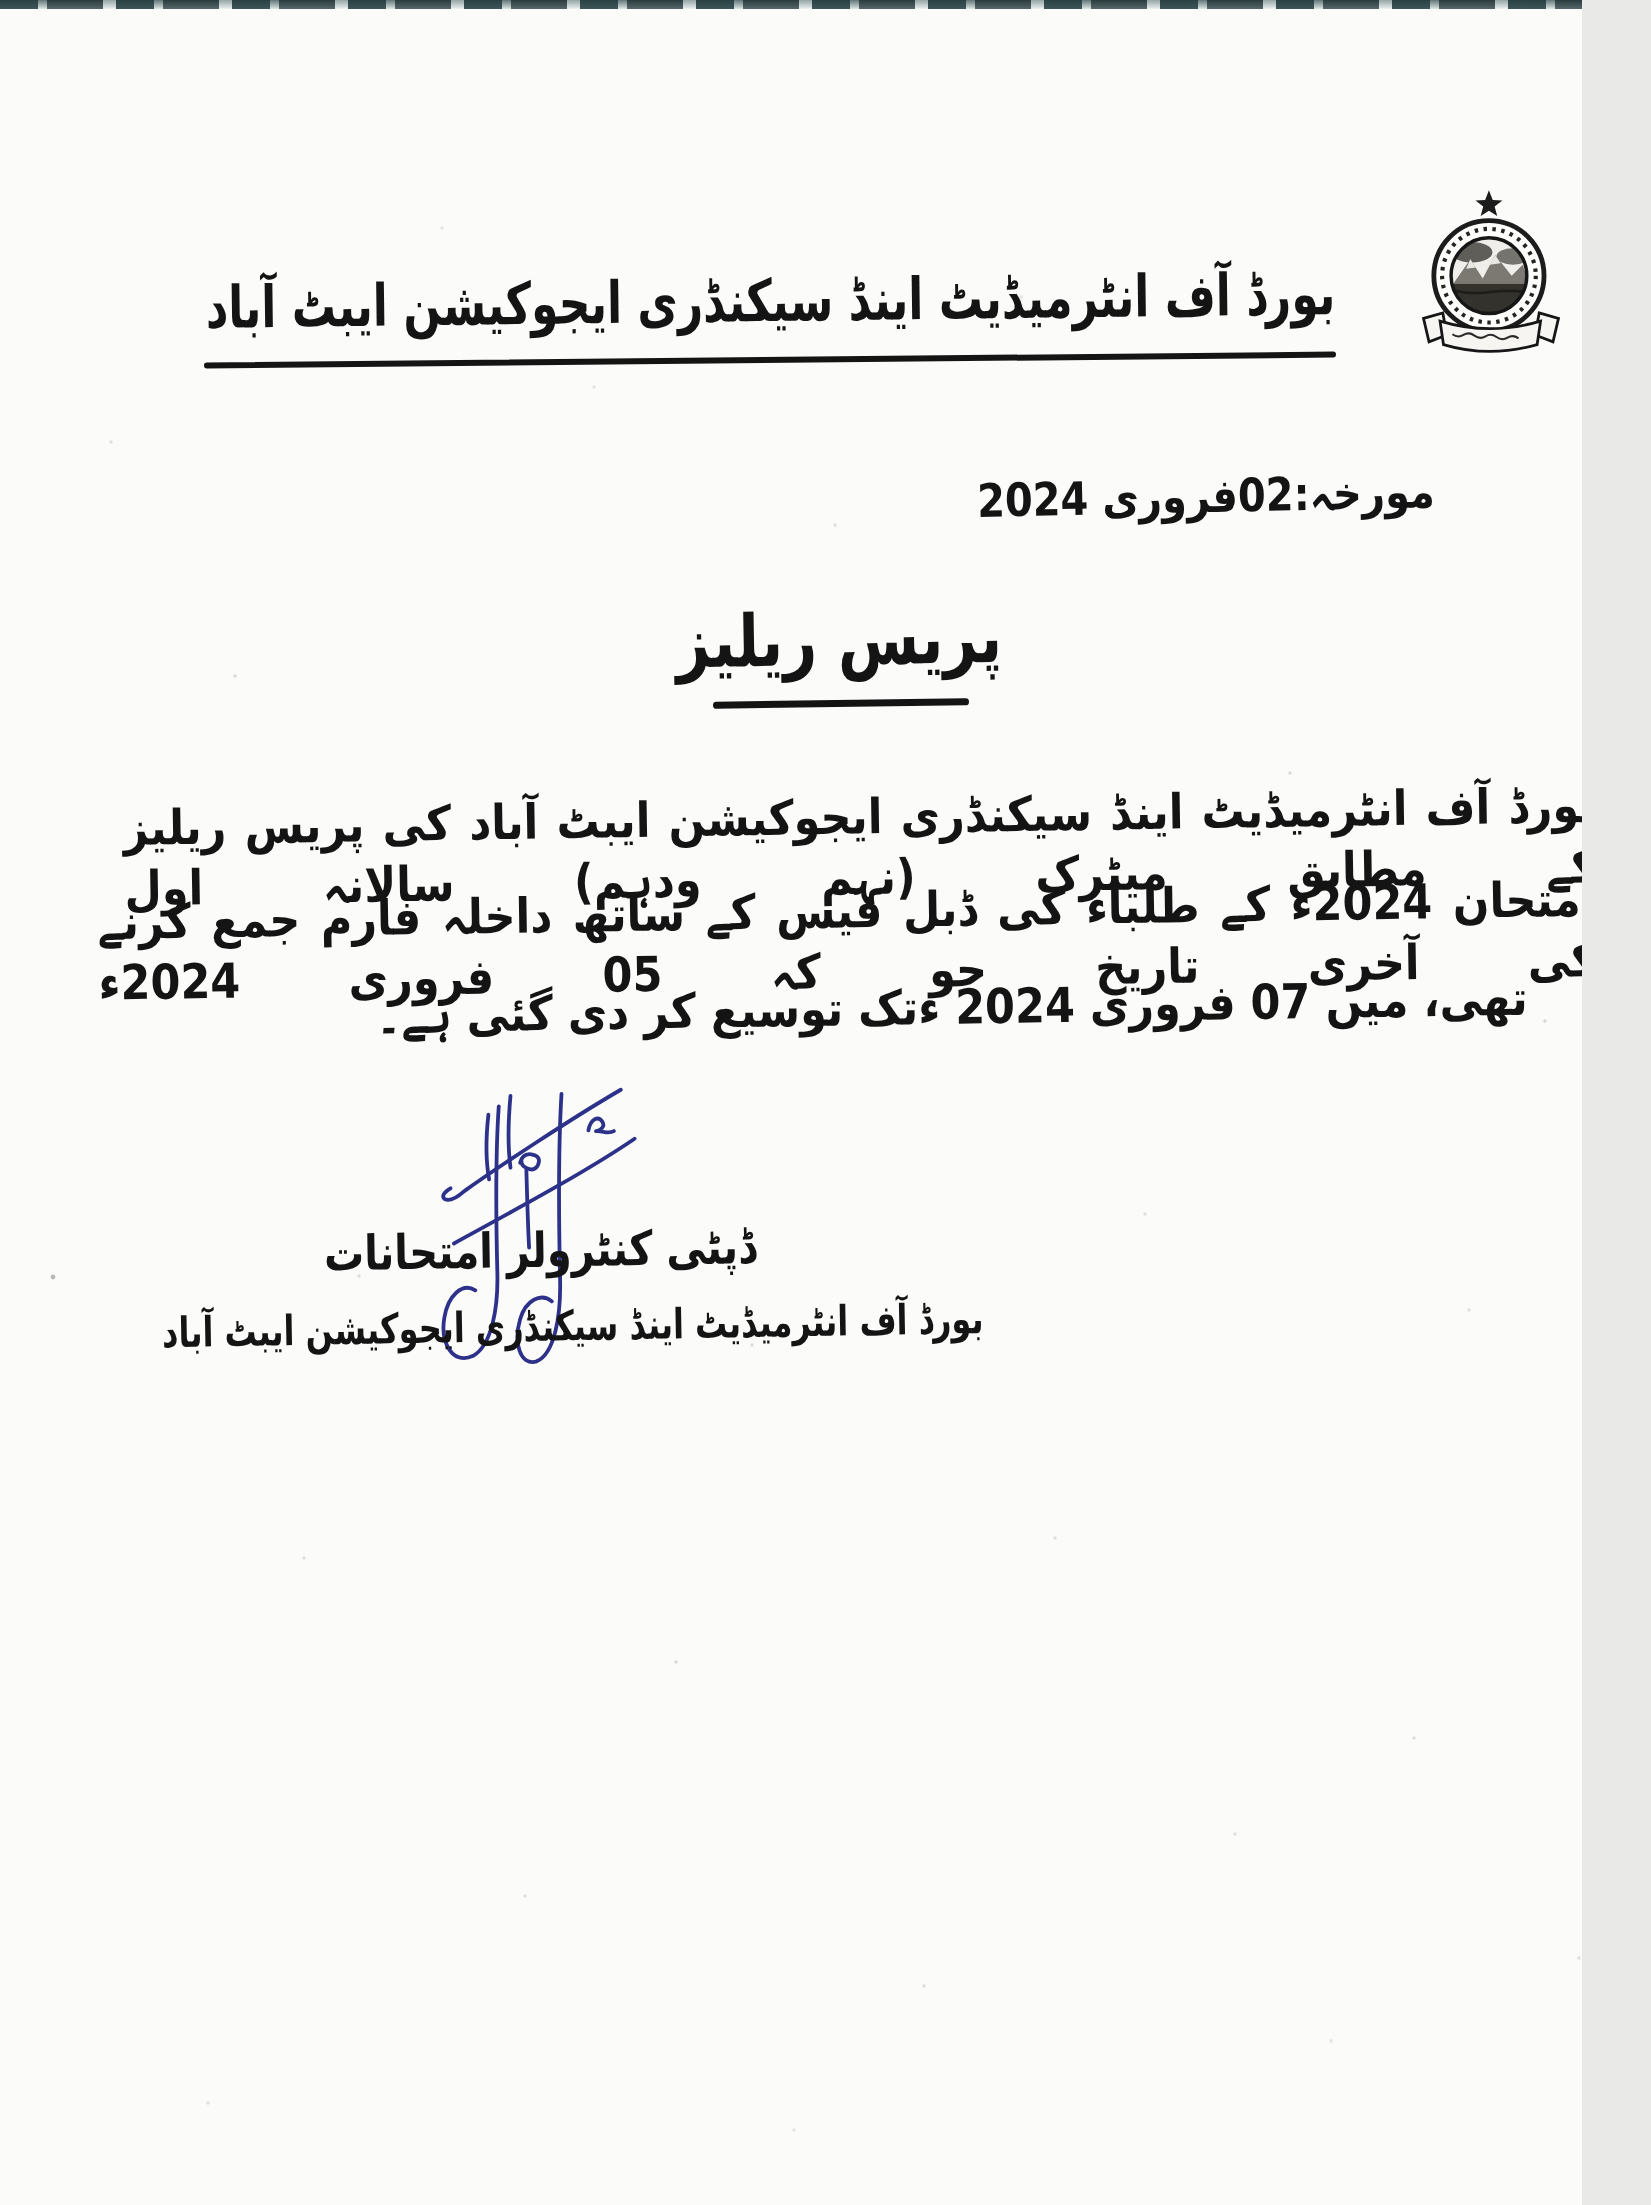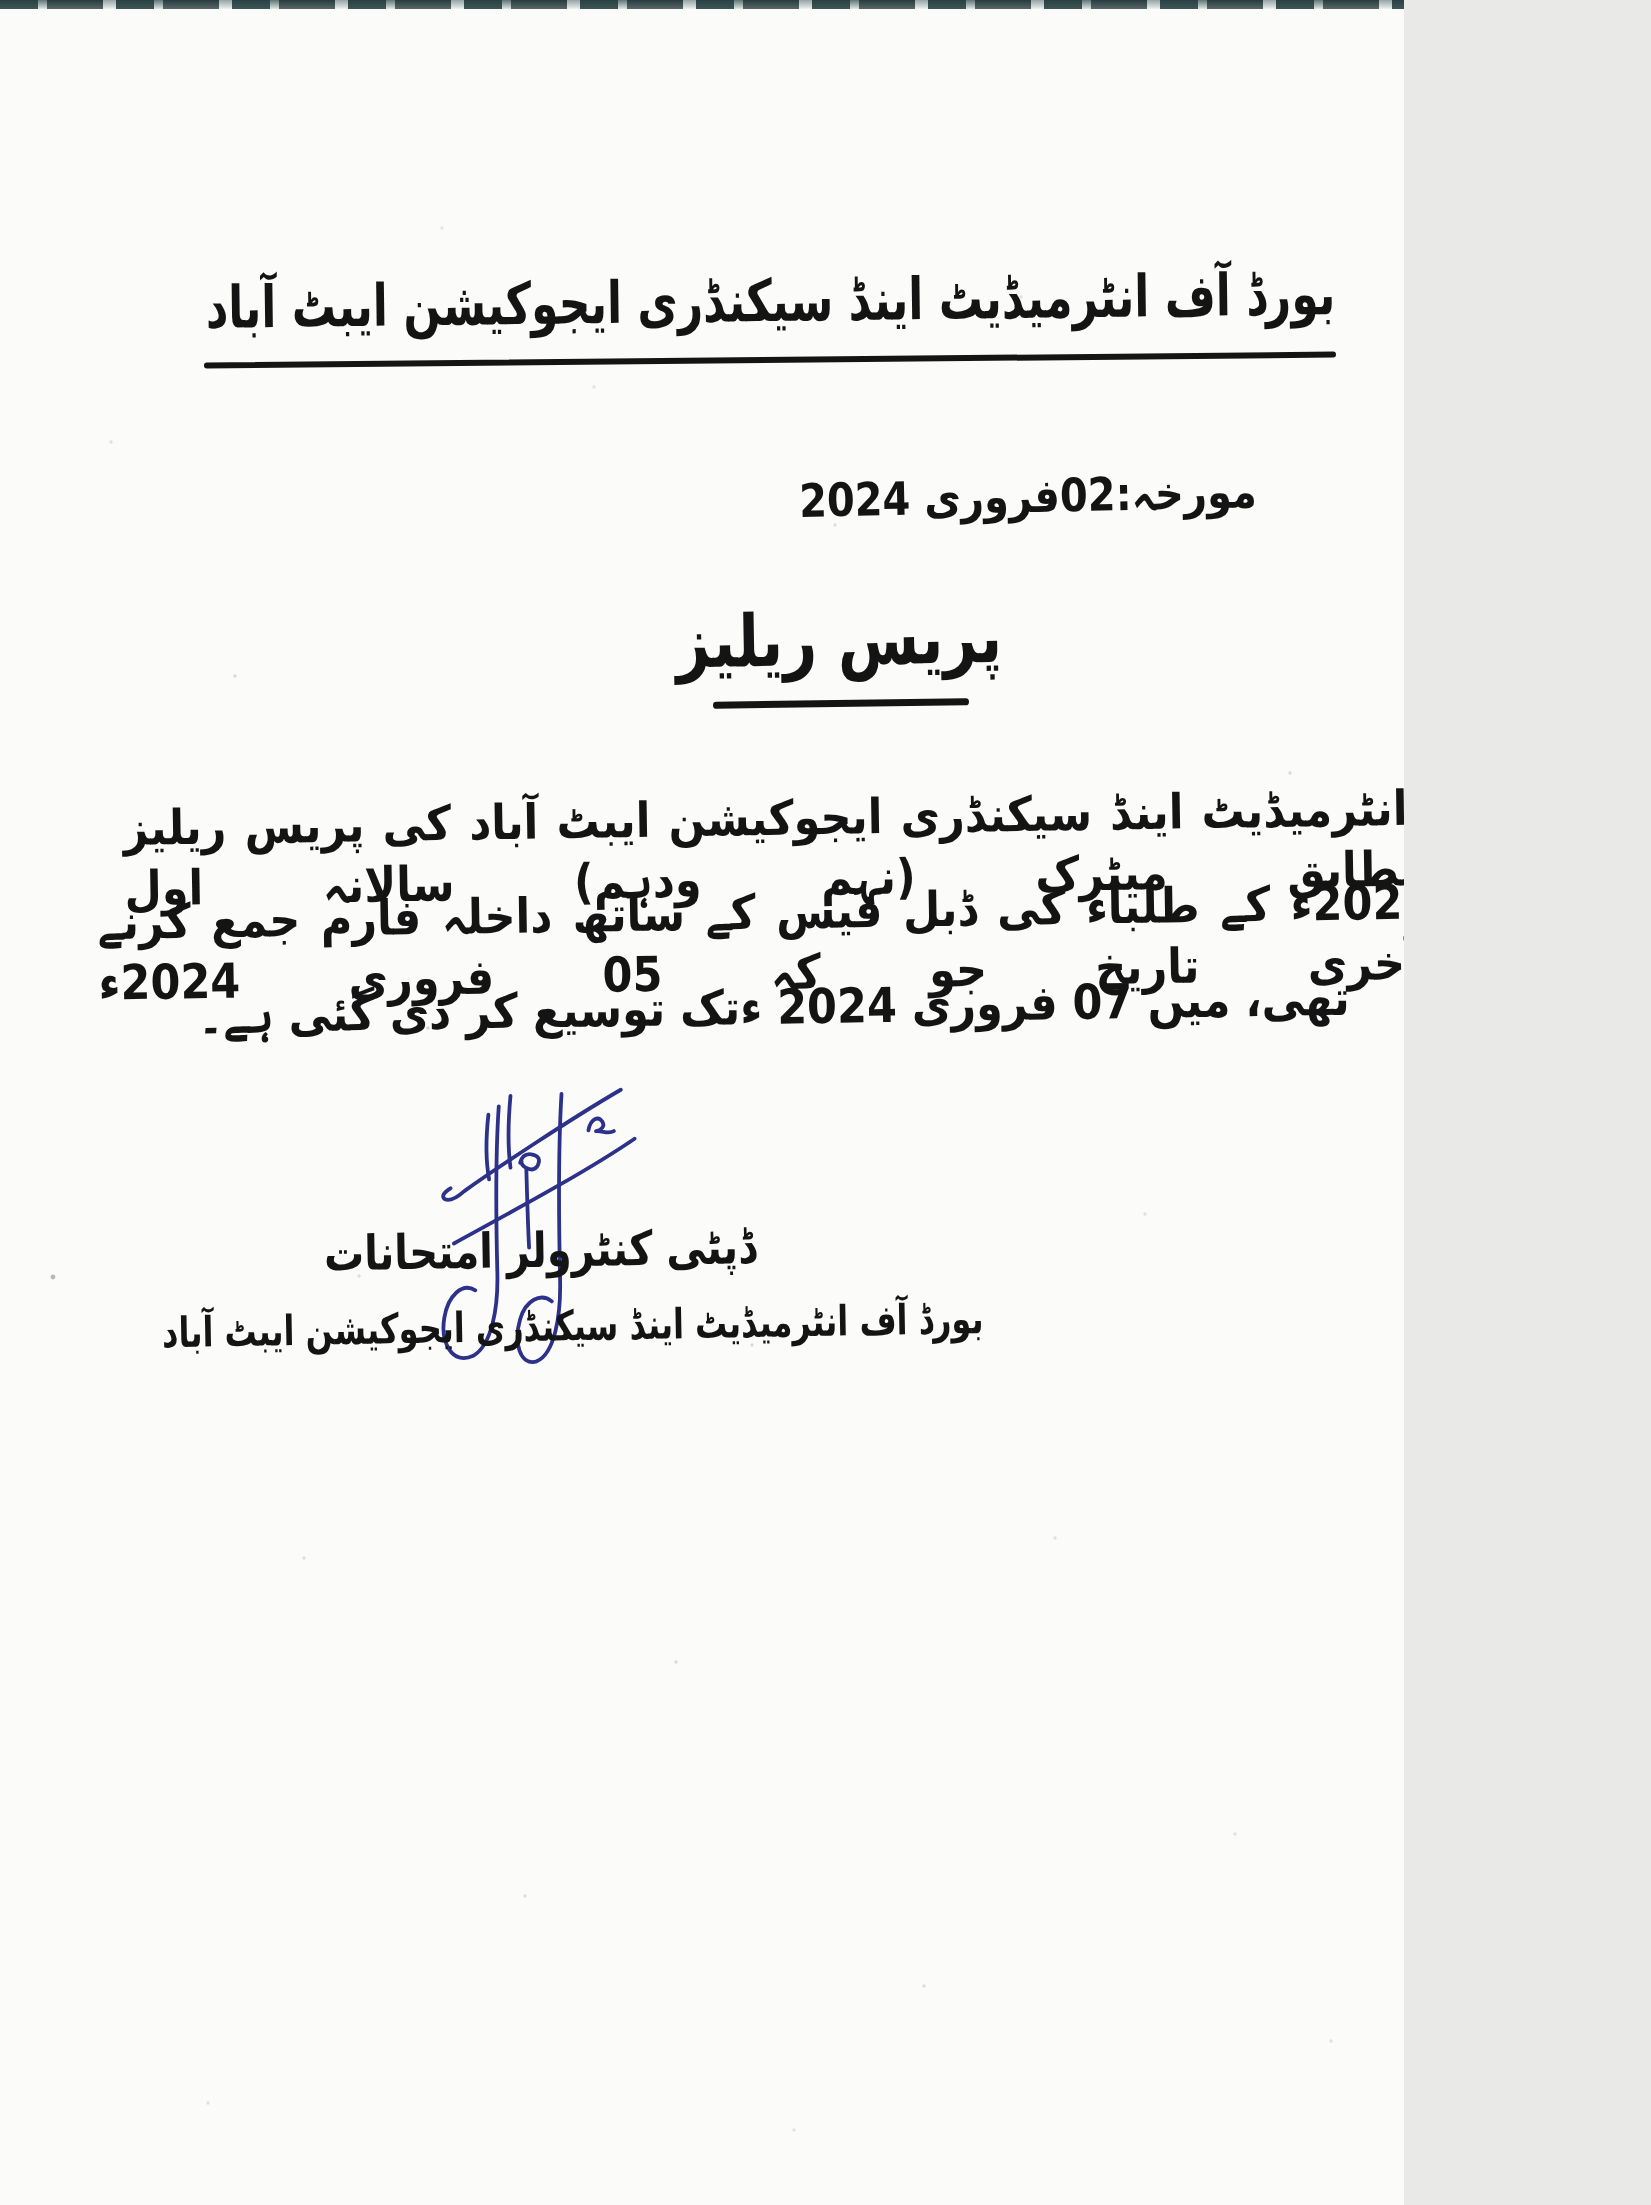--- a/index.html
+++ b/index.html
@@ -17,7 +17,7 @@
   }
   .page{
     position:relative;
-    width:1404px;height:2205px;
+    width:1582px;height:2205px;
     background:var(--paper);
     overflow:hidden;
   }

